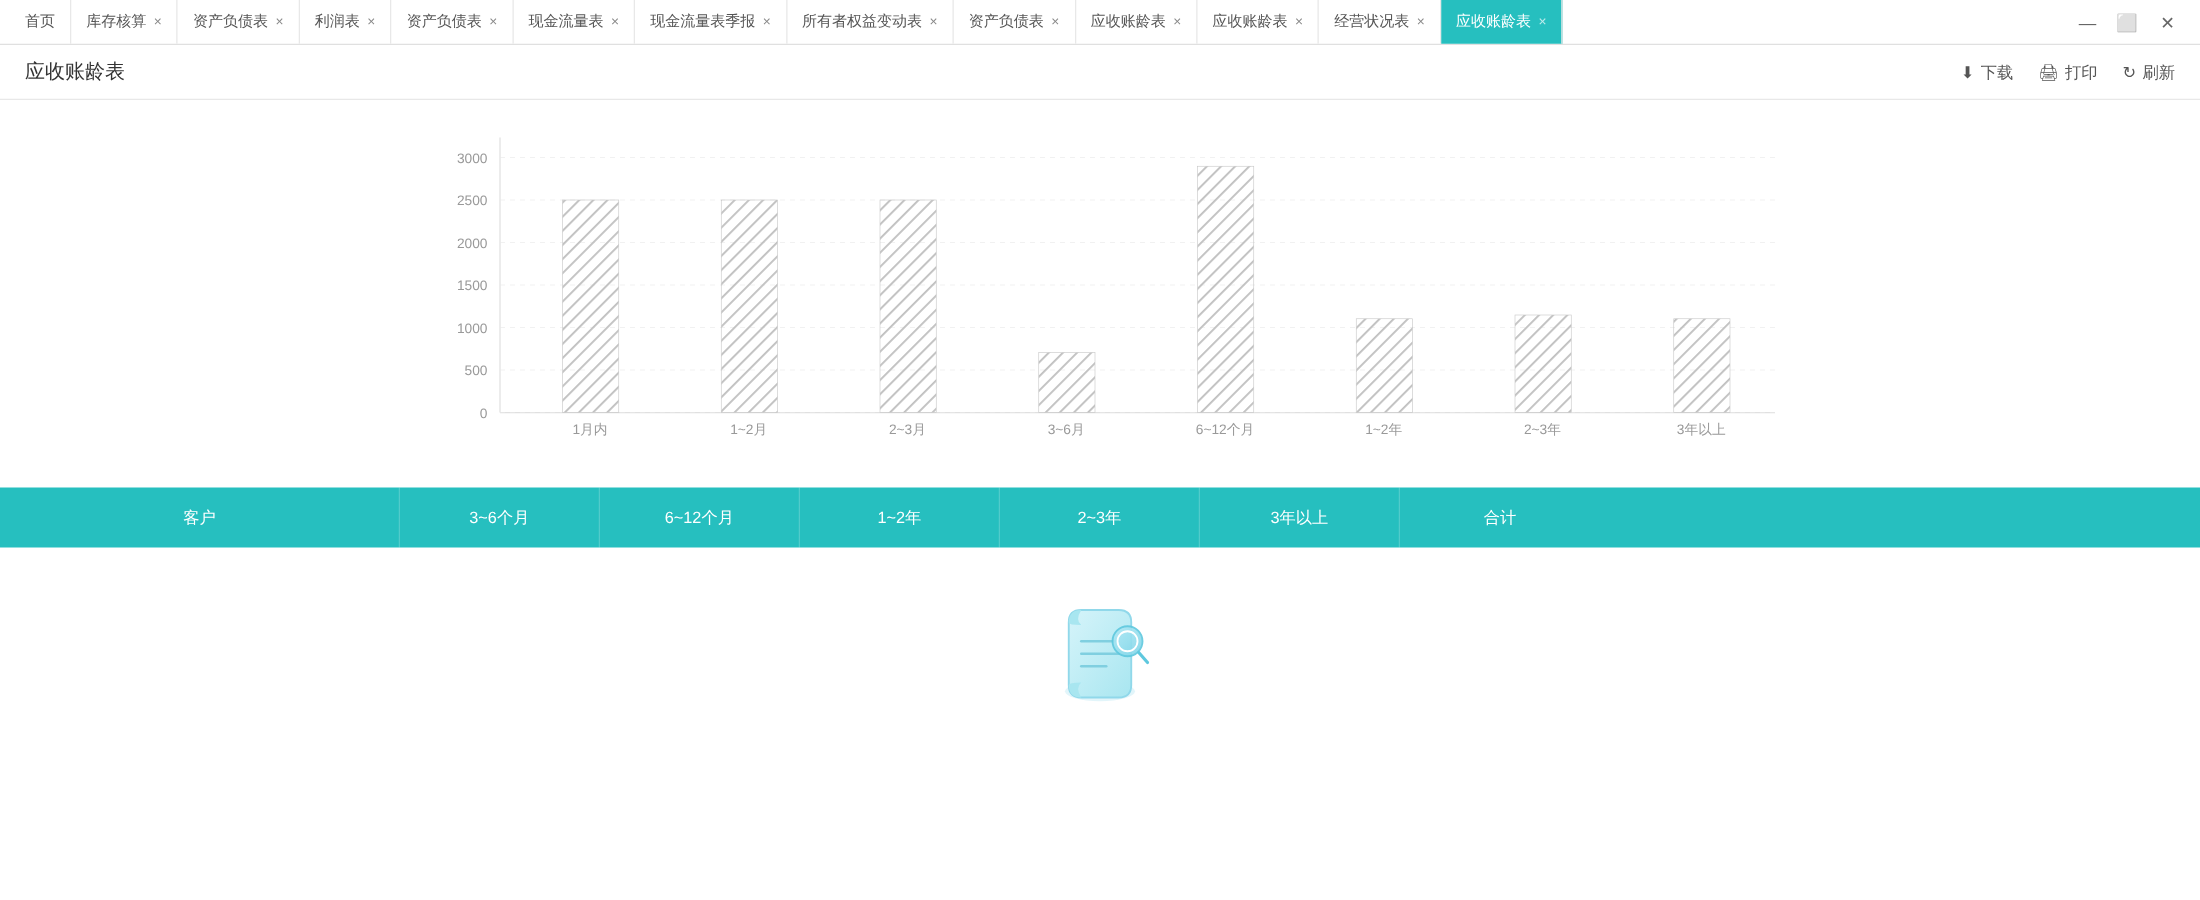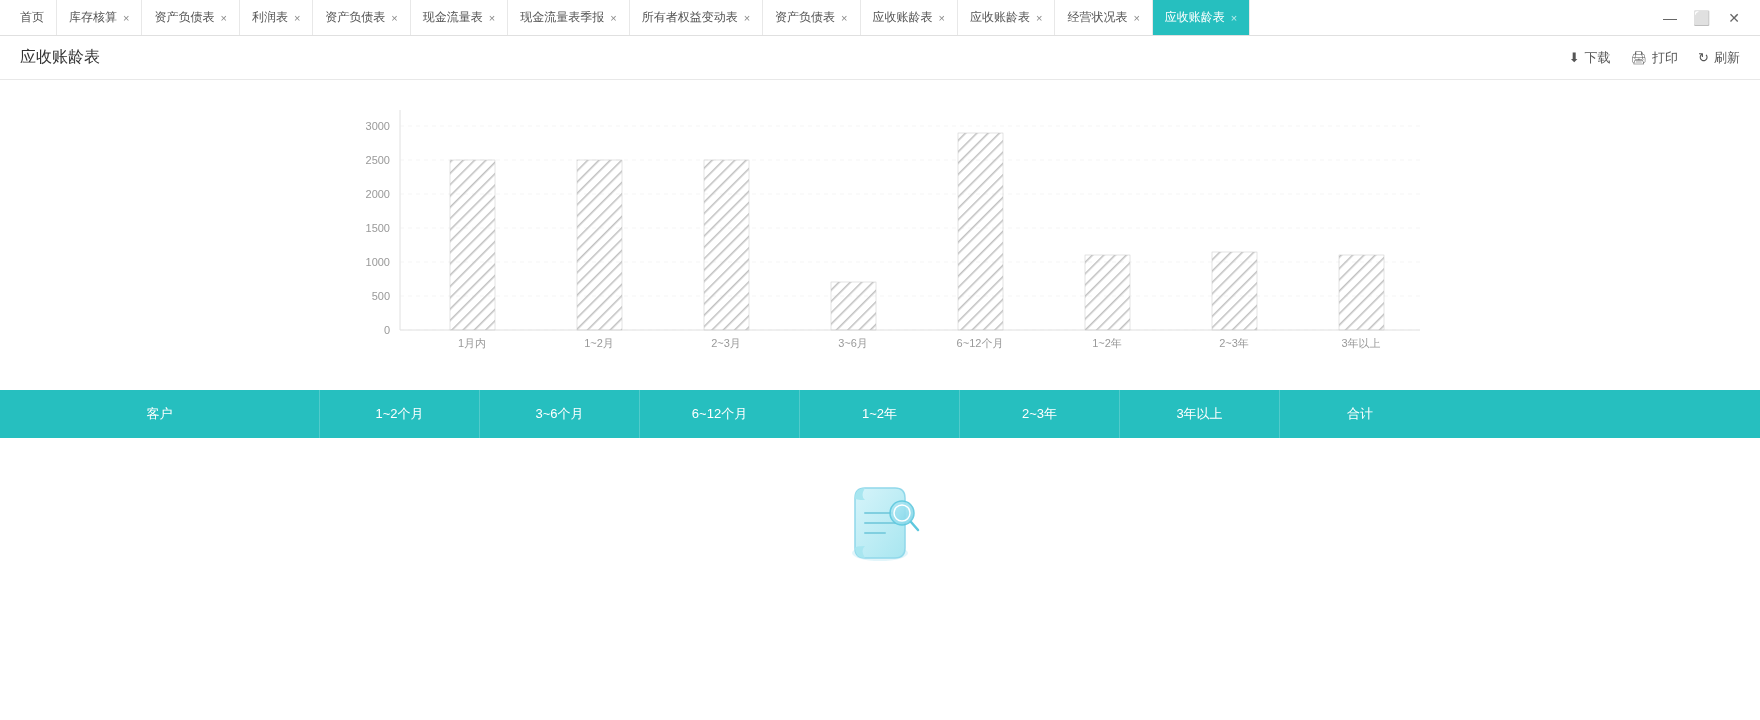--- a/index.html
+++ b/index.html
@@ -305,9 +305,6 @@
   <div class="table-header">
     <div class="th-cell">
       <span>客户</span>
-    </div>
-    <div class="th-cell">
-      <span>1~2个月</span>
     </div>
     <div class="th-cell">
       <span>3~6个月</span>

